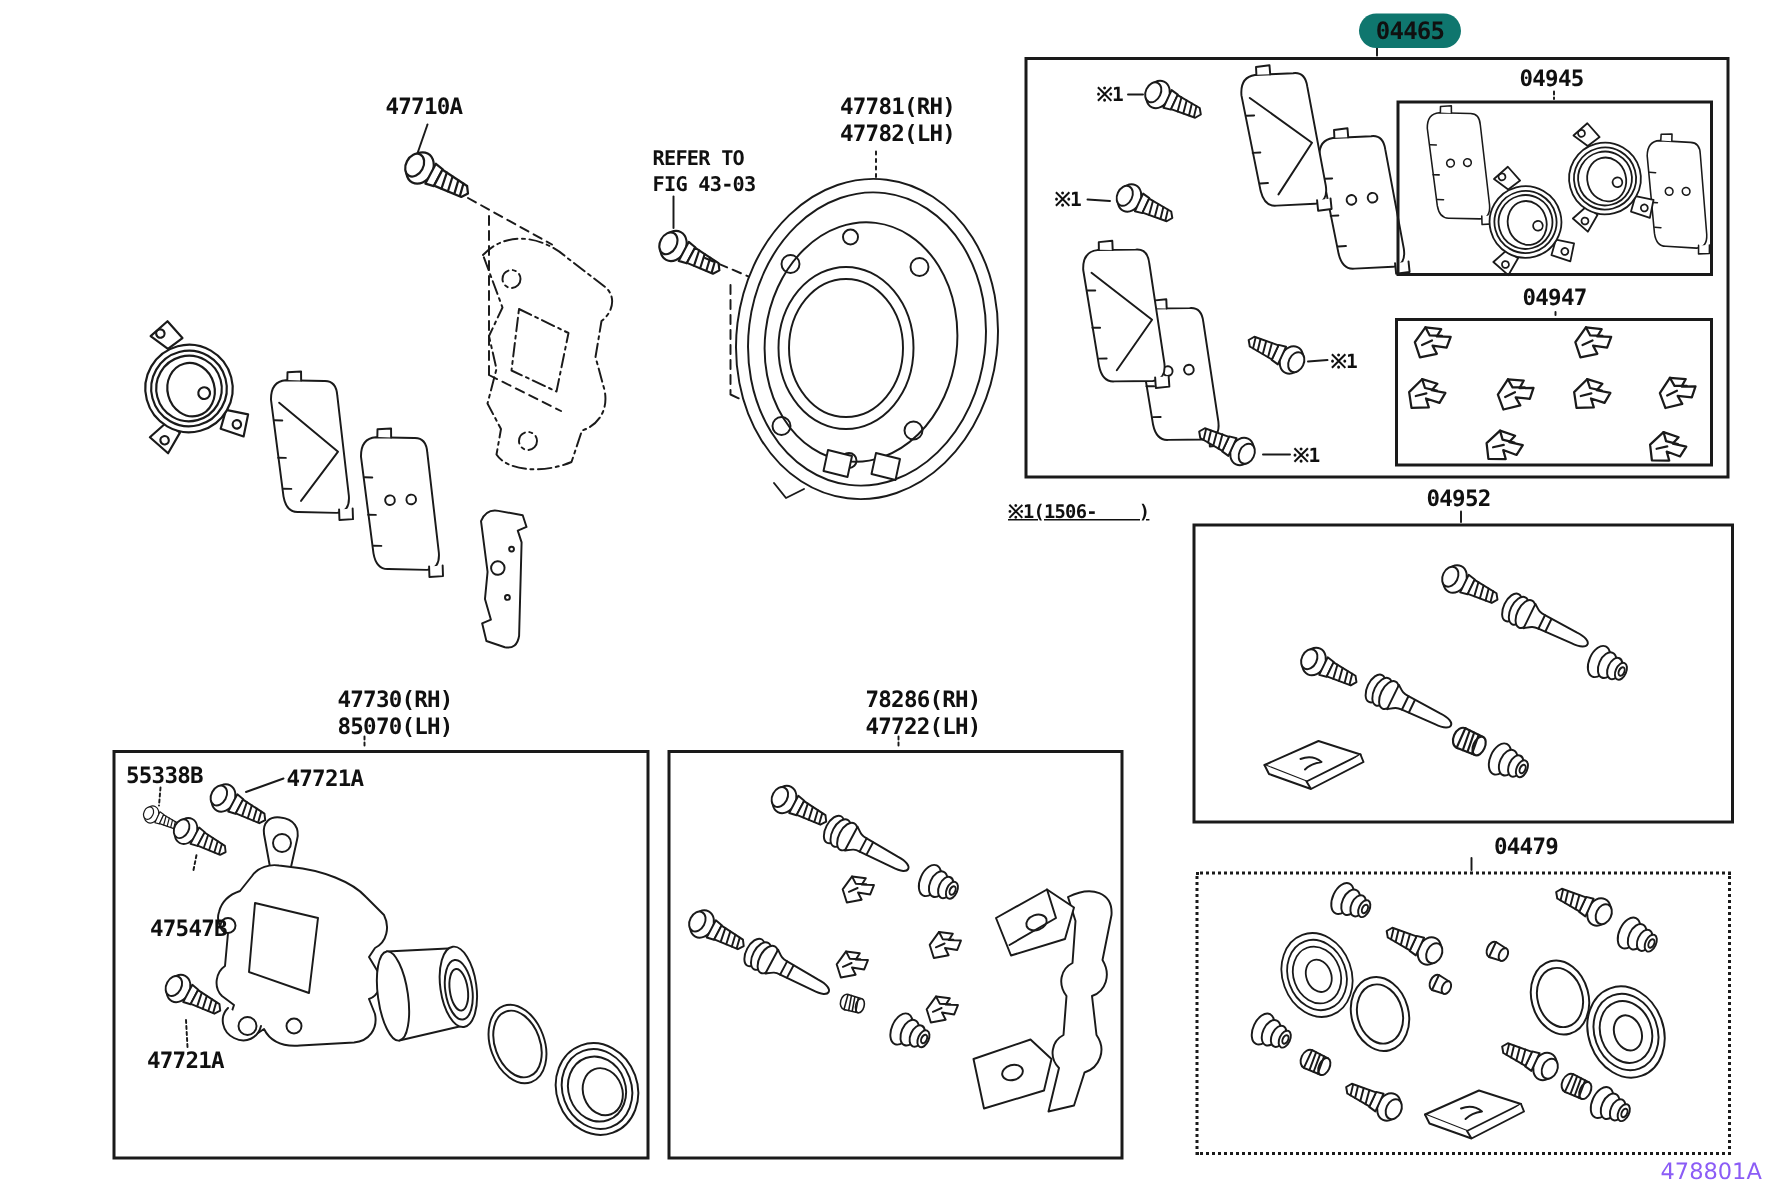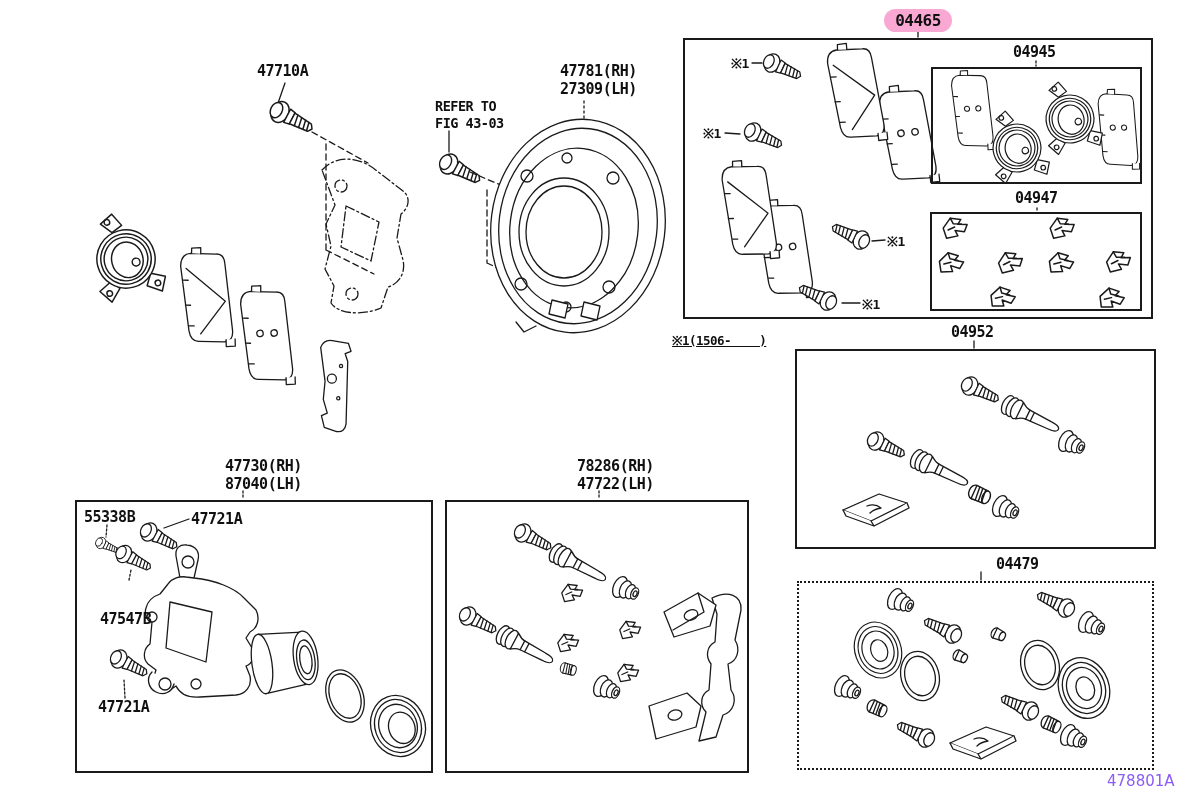--- a/index.html
+++ b/index.html
@@ -295,7 +295,7 @@
 <div class="box" style="left:75px;top:500px;width:358px;height:273px"></div>
 <div class="box" style="left:445px;top:500px;width:304px;height:273px"></div>
 
-<div class="pill" style="left: 884px; top: 9px; width: 68px; height: 23px; background: #f9a8d4;">04465</div>
+<div class="pill" style="left: 906px; top: 9px; width: 68px; height: 23px; background: #0f766e;">04465</div>
 
 <div class="lbl" style="left:257px;top:64px">47710A</div>
 <div class="lbl md" style="left:419px;top:99px">REFER TO</div>

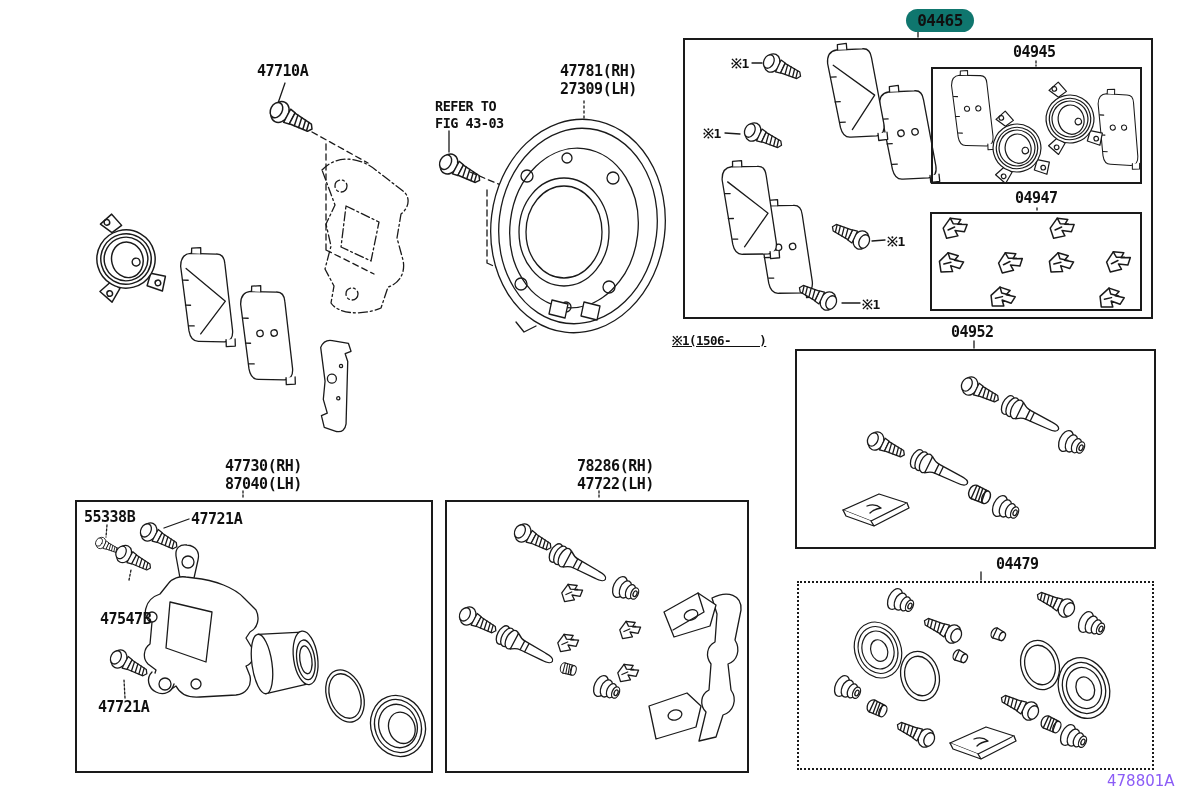--- a/index.html
+++ b/index.html
@@ -301,7 +301,7 @@
 <div class="lbl md" style="left:419px;top:99px">REFER TO</div>
 <div class="lbl md" style="left:419px;top:116px">FIG 43-03</div>
 <div class="lbl" style="left:560px;top:64px">47781(RH)</div>
-<div class="lbl" style="left:560px;top:82px">27309(LH)</div>
+<div class="lbl" style="left:560px;top:82px">47782(LH)</div>
 
 <div class="lbl" style="left:1013px;top:45px">04945</div>
 <div class="lbl" style="left:1015px;top:191px">04947</div>

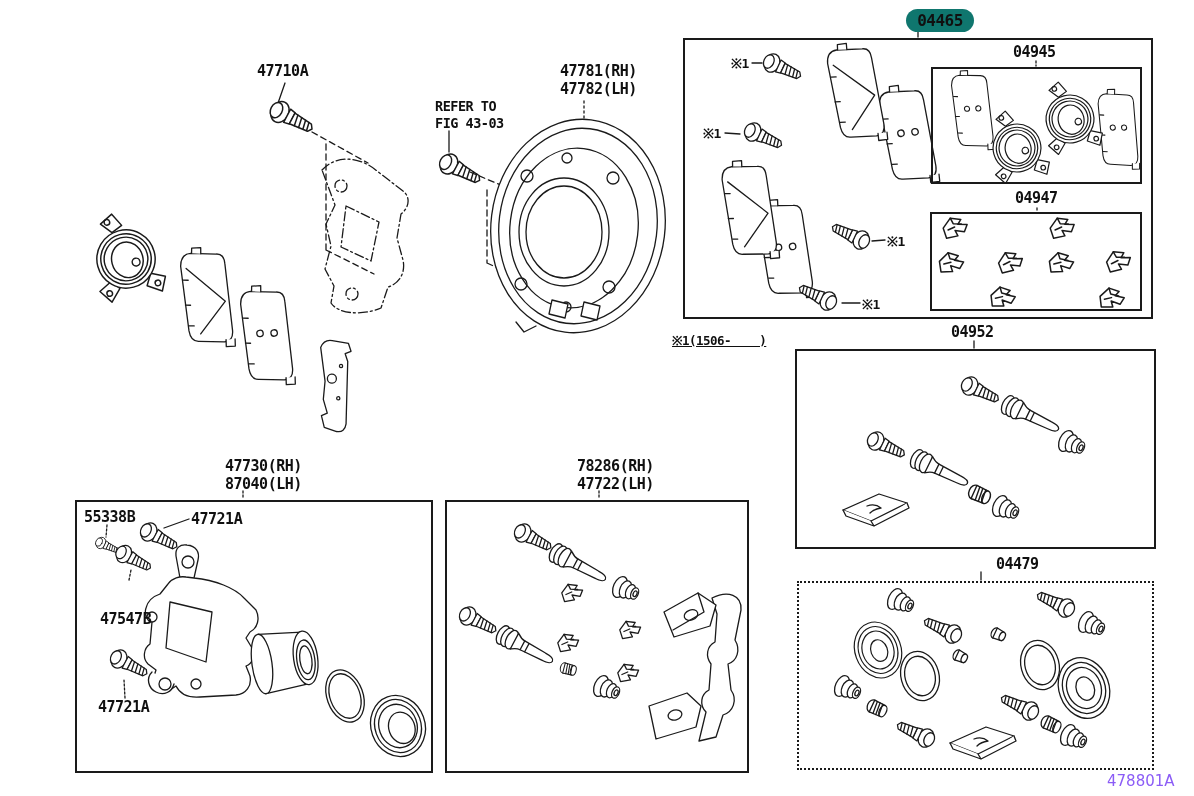--- a/index.html
+++ b/index.html
@@ -315,7 +315,7 @@
 <div class="lbl note" style="left:672px;top:334px">※1(1506-    )</div>
 
 <div class="lbl" style="left:225px;top:459px">47730(RH)</div>
-<div class="lbl" style="left:225px;top:477px">87040(LH)</div>
+<div class="lbl" style="left:225px;top:477px">85070(LH)</div>
 <div class="lbl" style="left:577px;top:459px">78286(RH)</div>
 <div class="lbl" style="left:577px;top:477px">47722(LH)</div>
 

